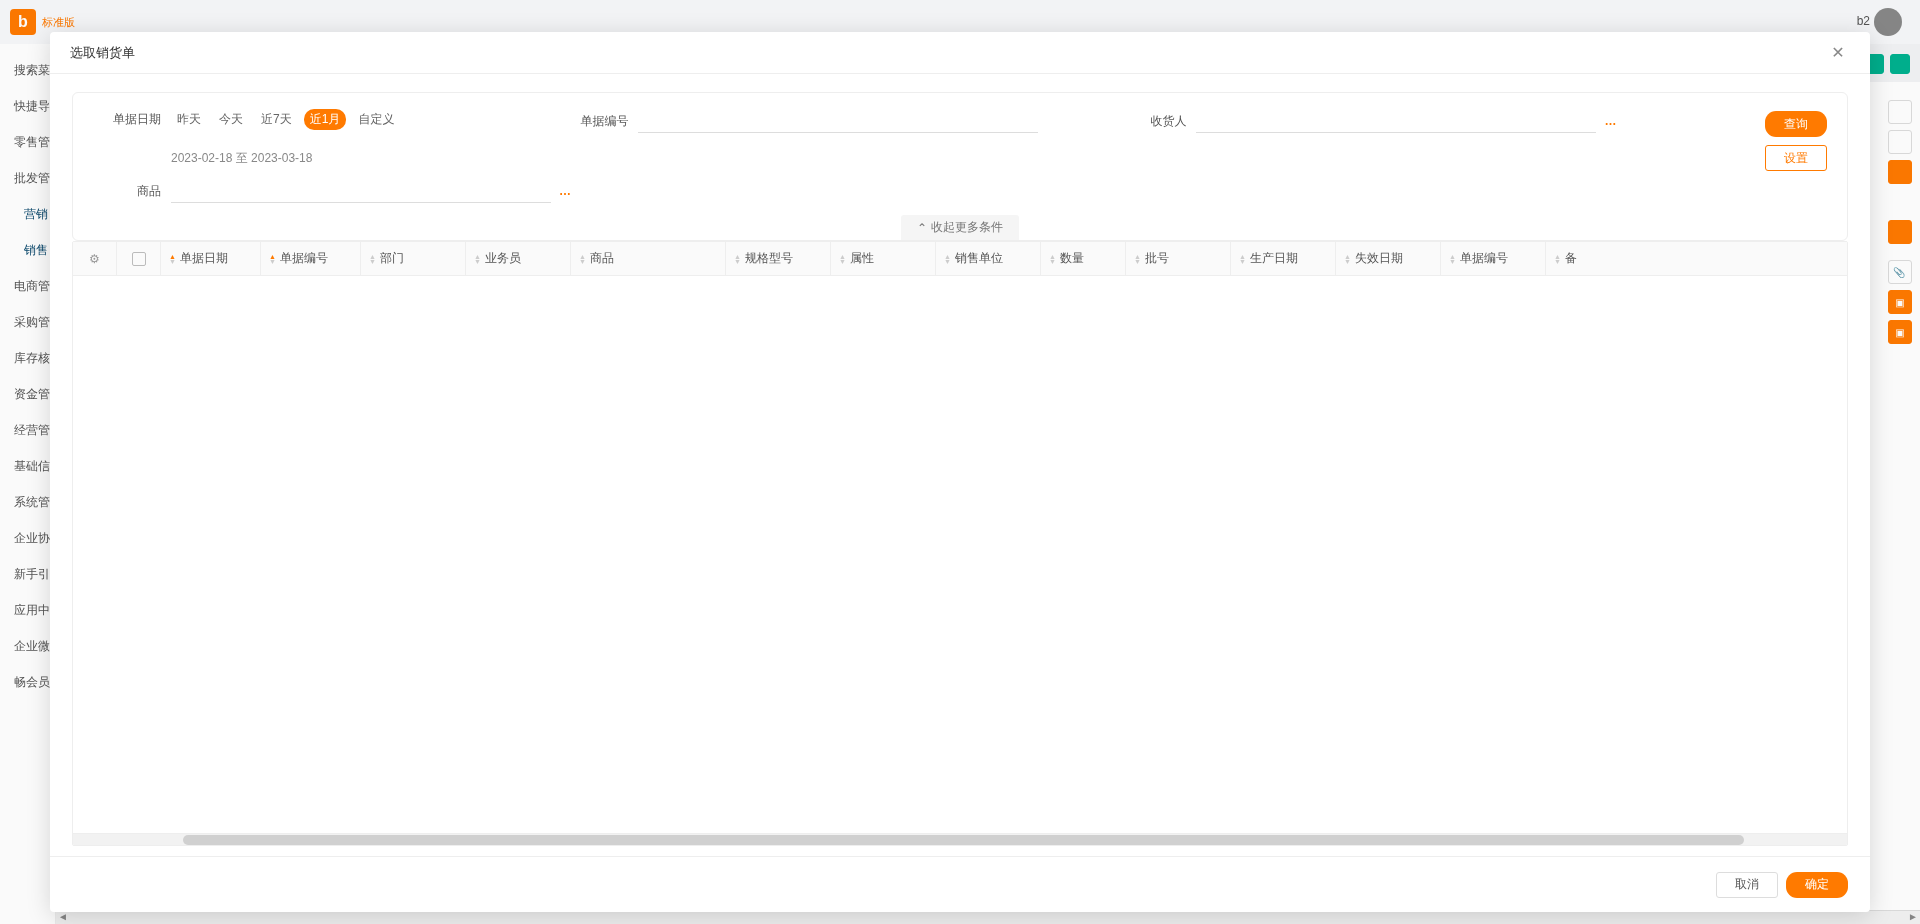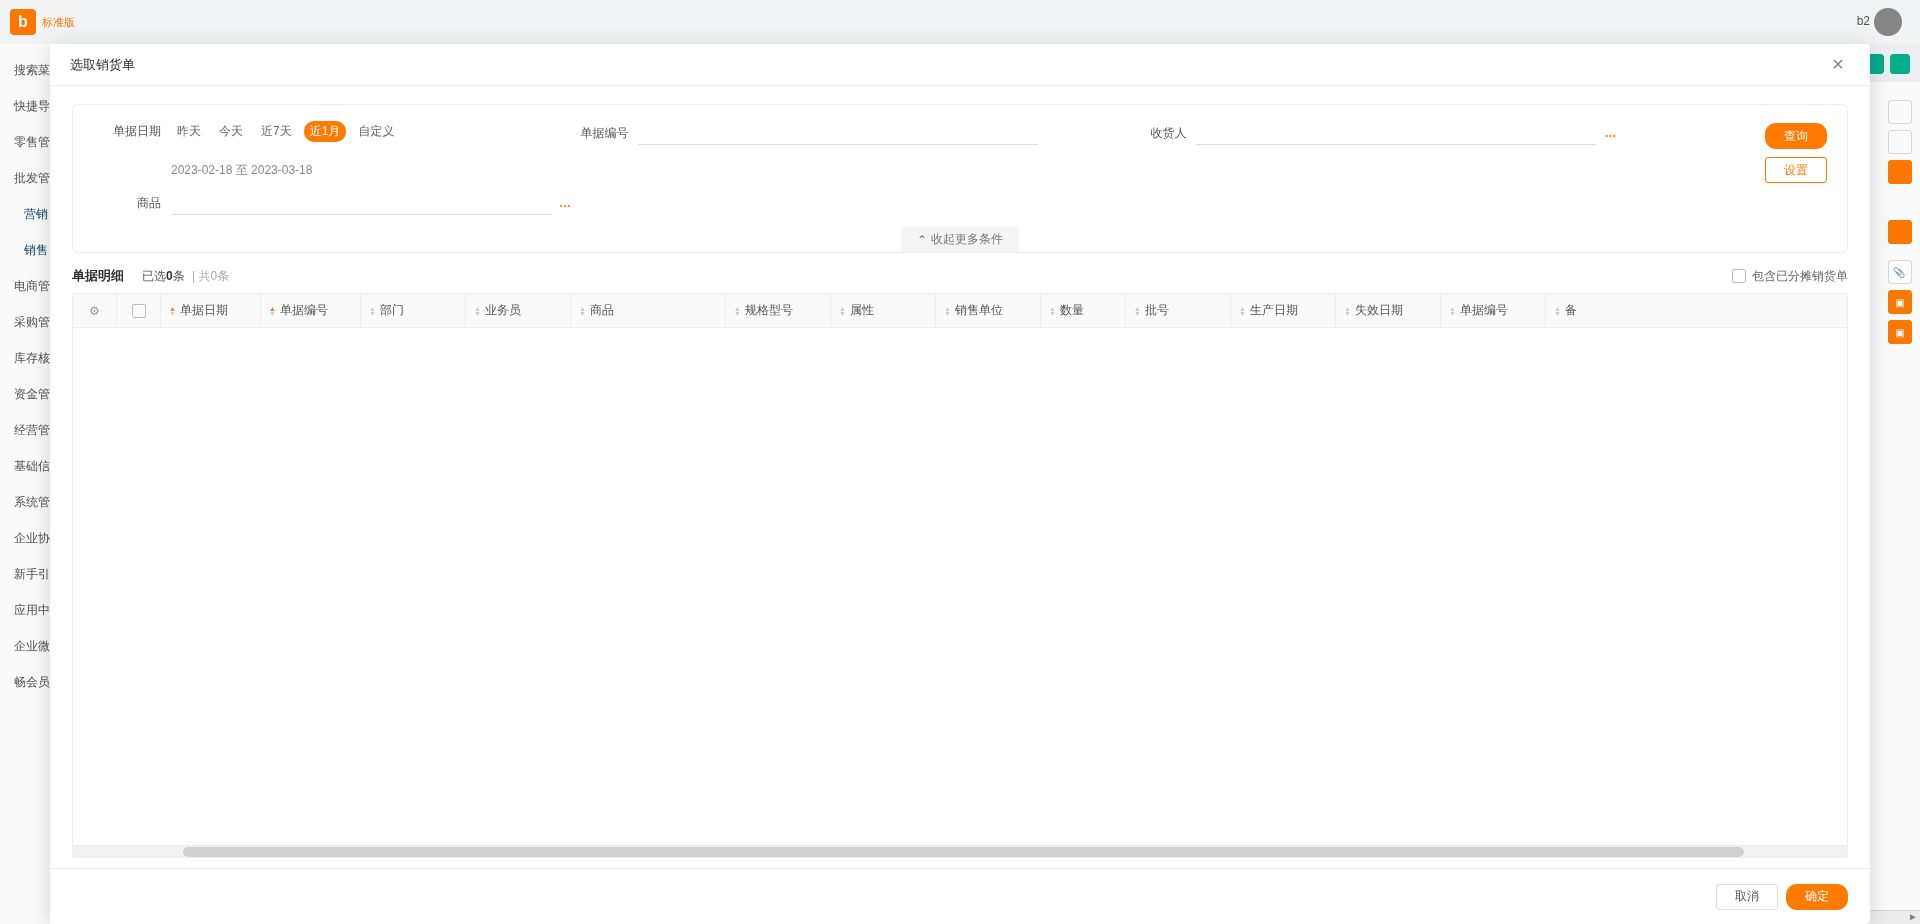--- a/index.html
+++ b/index.html
@@ -20,7 +20,7 @@
     .tool-chip.orange { background: #ff7a00; border-color:#ff7a00; color:#fff; }
     
     
-    .modal-overlay { position: absolute; inset: 0; background: rgba(0,0,0,0.02); display: flex; align-items: flex-end; justify-content: center; padding-top: 20px; }
+    .modal-overlay { position: absolute; inset: 0; background: rgba(0,0,0,0.02); display: flex; align-items: center; justify-content: center; padding-top: 20px; }
     .modal { width: 1820px; background: #fff; border-radius: 4px; box-shadow: 0 4px 24px rgba(0,0,0,0.15); display: flex; flex-direction: column; height: 880px; }
     .modal-header { height: 42px; border-bottom: 1px solid #eee; display: flex; align-items: center; padding: 0 20px; justify-content: space-between; }
     .modal-title { font-size: 13px; color: #333; }

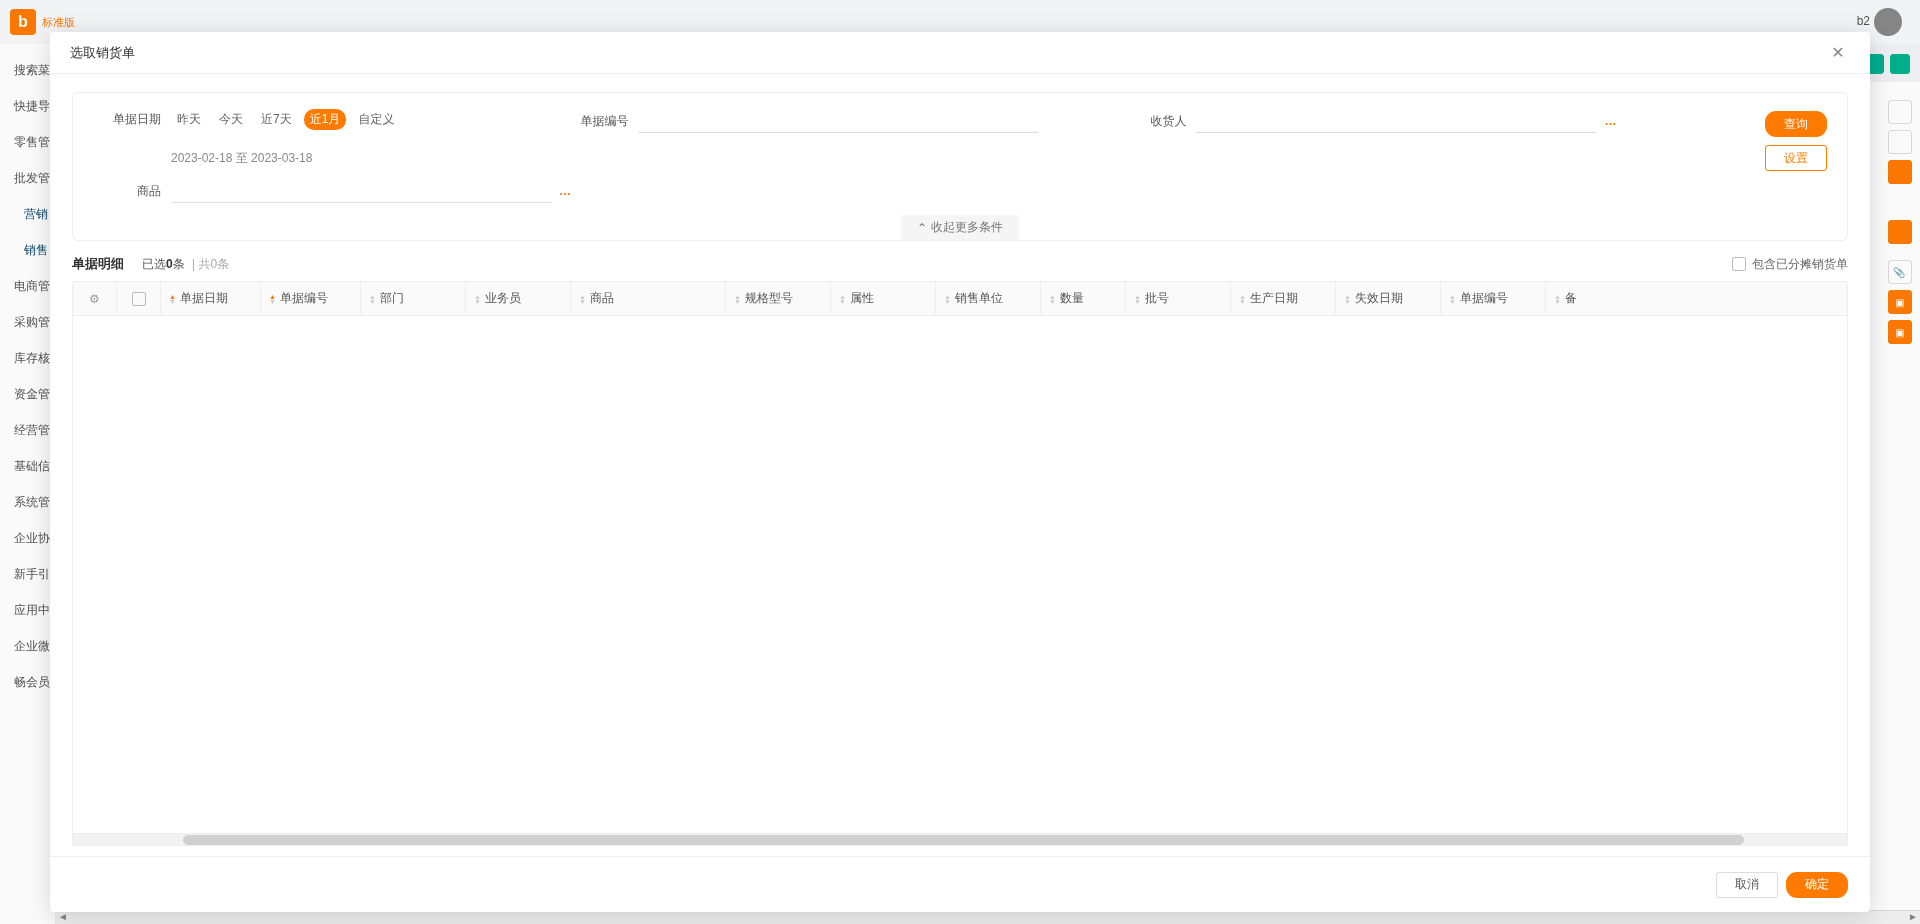--- a/index.html
+++ b/index.html
@@ -228,19 +228,6 @@
         </div>
       </div>
 
-      <div class="list-header">
-        <div class="list-tabs">
-          <span class="tab">单据明细</span>
-          <span class="tab-sub">
-            <span>已选</span><b>0</b><span>条</span>
-            <span class="muted">| <span>共0条</span></span>
-          </span>
-        </div>
-        <label class="chk-label">
-          <span class="chk-box"></span>
-          <span>包含已分摊销货单</span>
-        </label>
-      </div>
 
       <div class="table-wrap">
         <div class="table-header">

